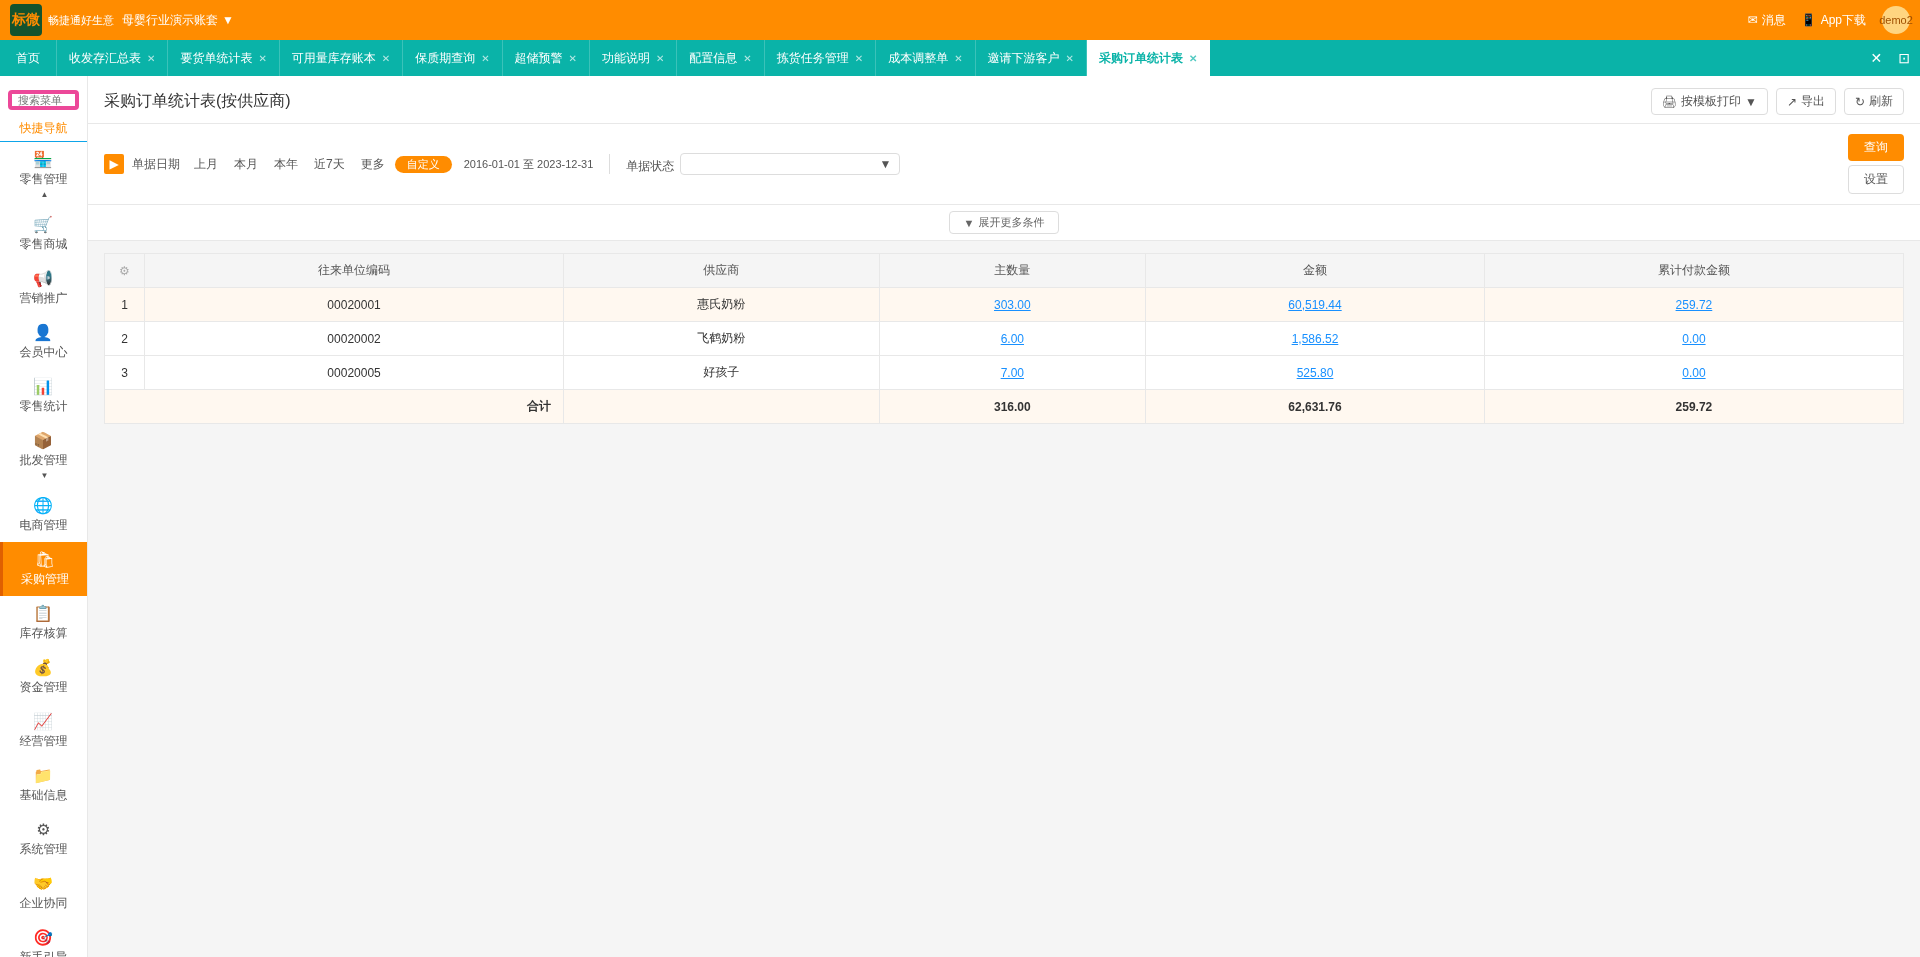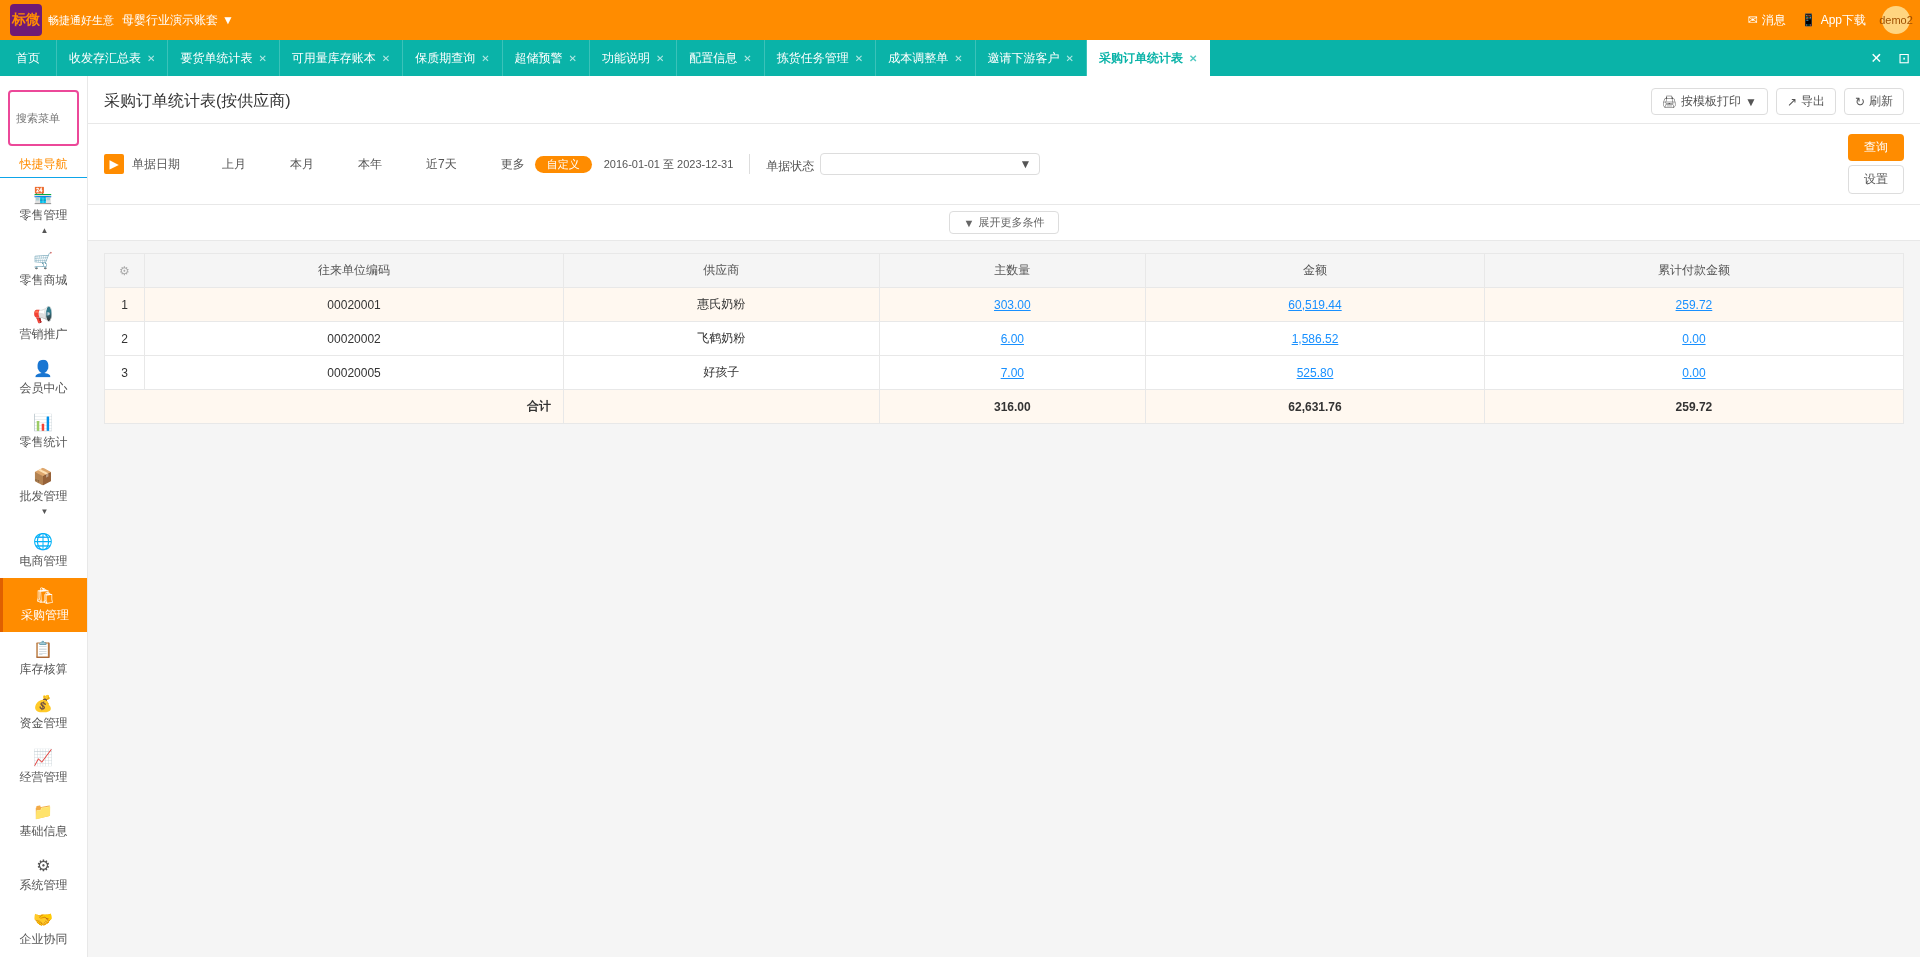--- a/index.html
+++ b/index.html
@@ -9,7 +9,7 @@
     .top-bar { height: 40px; background: #ff8c00; display: flex; align-items: center; padding: 0 10px; justify-content: space-between; }
     .top-bar-left { display: flex; align-items: center; gap: 8px; }
     .logo-area { display: flex; align-items: center; gap: 6px; }
-    .logo-icon { width: 32px; height: 32px; background: #701a75; border-radius: 4px; display: flex; align-items: center; justify-content: center; }
+    .logo-icon { width: 32px; height: 32px; background: #14532d; border-radius: 4px; display: flex; align-items: center; justify-content: center; }
     .logo-icon span { color: #ff8c00; font-weight: bold; font-size: 14px; }
     .logo-text { color: #fff; font-size: 11px; line-height: 1.3; }
     .top-bar-title { color: #fff; font-size: 12px; display: flex; align-items: center; gap: 4px; }

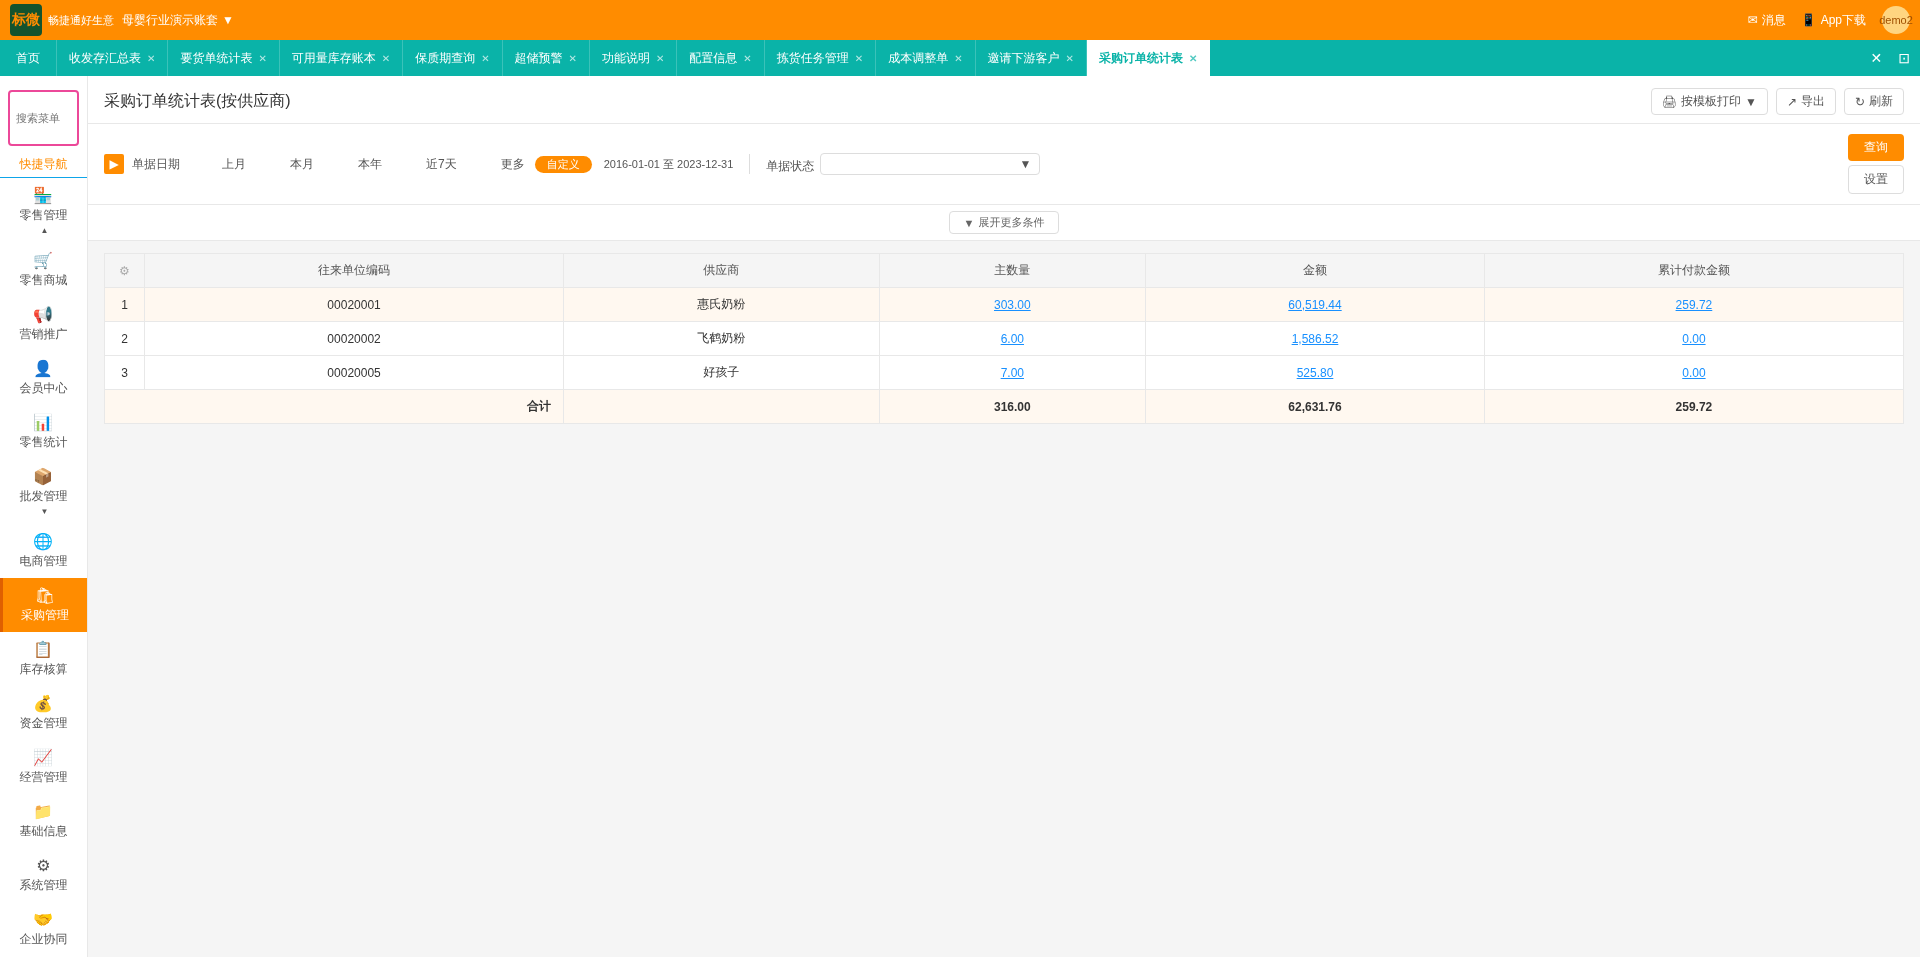--- a/index.html
+++ b/index.html
@@ -81,7 +81,7 @@
 
     
     .sidebar-search { padding: 6px 8px; }
-    .sidebar-search input { width: 100%; border: 2px solid #ec4899; border-radius: 4px; padding: 20px 6px; font-size: 11px; }
+    .sidebar-search input { width: 100%; border: 4px solid #ec4899; border-radius: 4px; padding: 0 6px; font-size: 11px; }
 
     
     .quick-nav { padding: 4px 6px; text-align: center; color: #ff8c00; font-size: 12px; cursor: pointer; border-bottom: 1px solid #0ea5e9; }

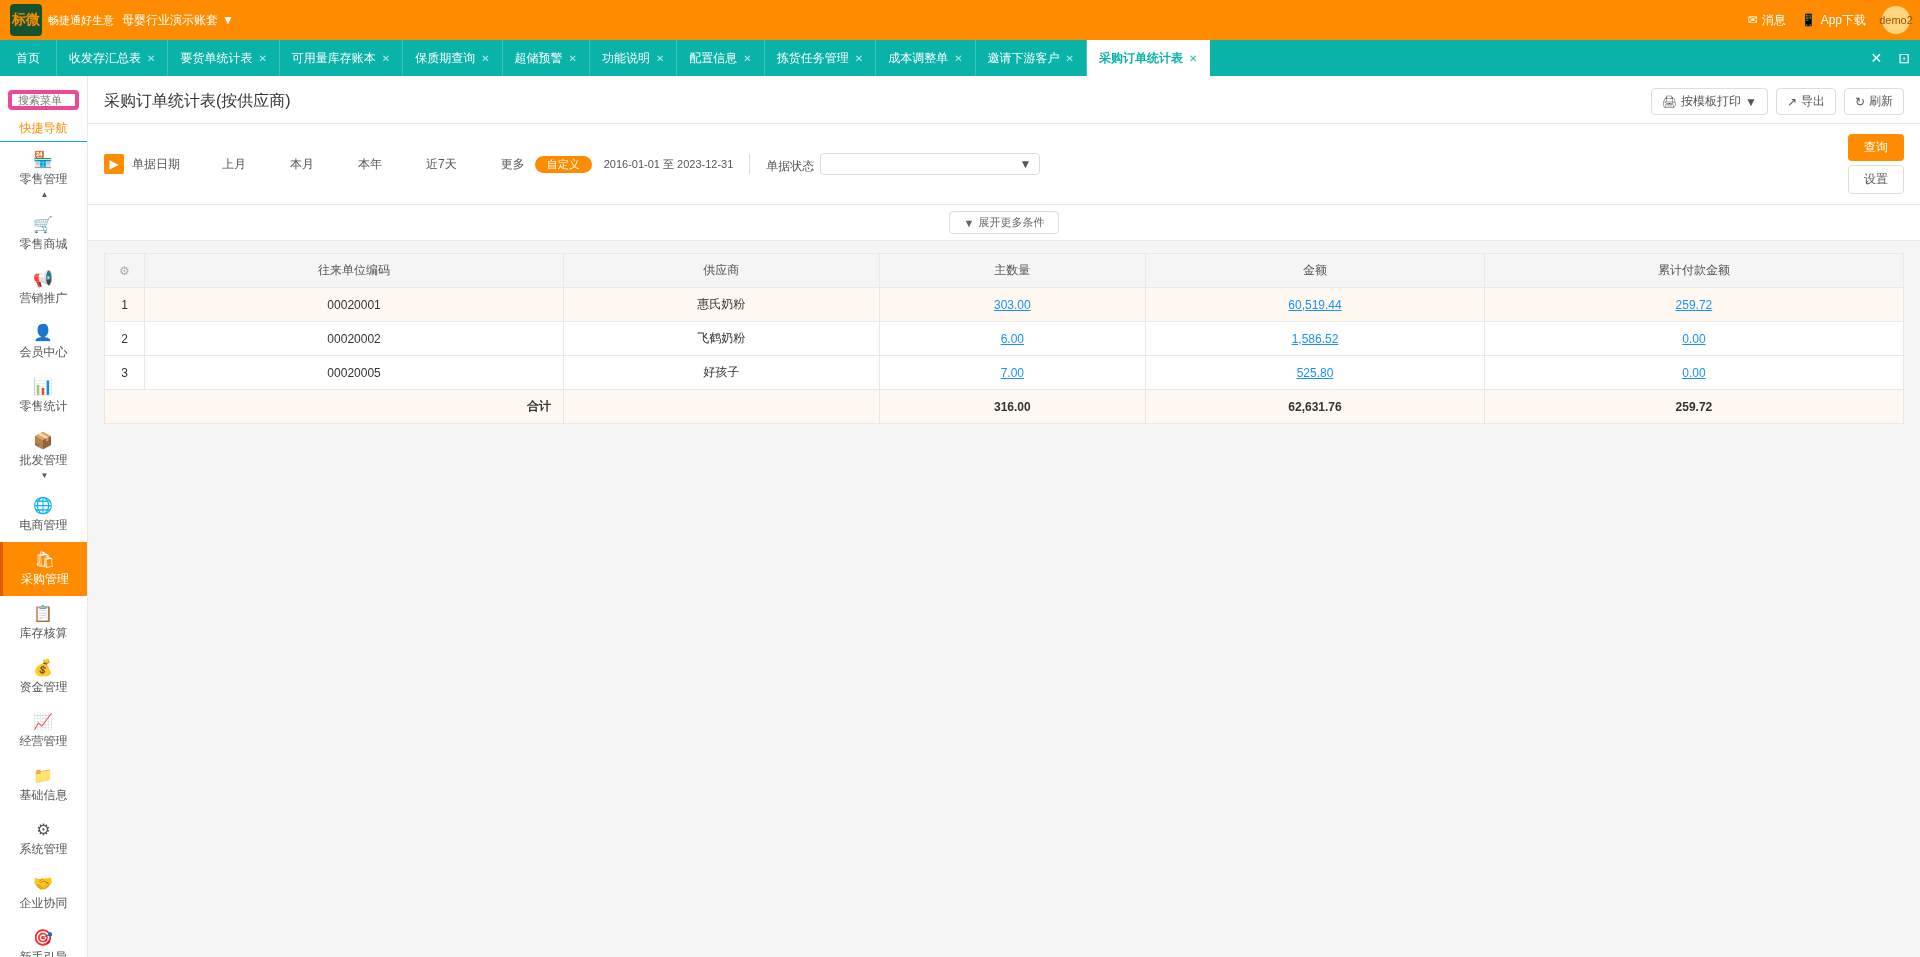--- a/index.html
+++ b/index.html
@@ -52,7 +52,7 @@
     .filter-toggle { width: 20px; height: 20px; background: #ff8c00; color: #fff; border-radius: 2px; display: flex; align-items: center; justify-content: center; cursor: pointer; font-size: 12px; flex-shrink: 0; }
     .filter-label { color: #555; font-size: 12px; }
     .filter-date-btns { display: flex; gap: 4px; align-items: center; }
-    .filter-date-btn { padding: 2px 6px; border: none; background: none; cursor: pointer; color: #555; font-size: 12px; margin-left: 28px; }
+    .filter-date-btn { padding: 2px 6px; border: none; background: none; cursor: pointer; color: #555; font-size: 12px; }
     .custom-badge { background: #ff8c00; color: #fff; padding: 1px 12px; border-radius: 10px; font-size: 11px; }
     .filter-select-group { display: flex; align-items: flex-end; gap: 6px; }
     .filter-select-label { color: #555; font-size: 12px; white-space: nowrap; }

